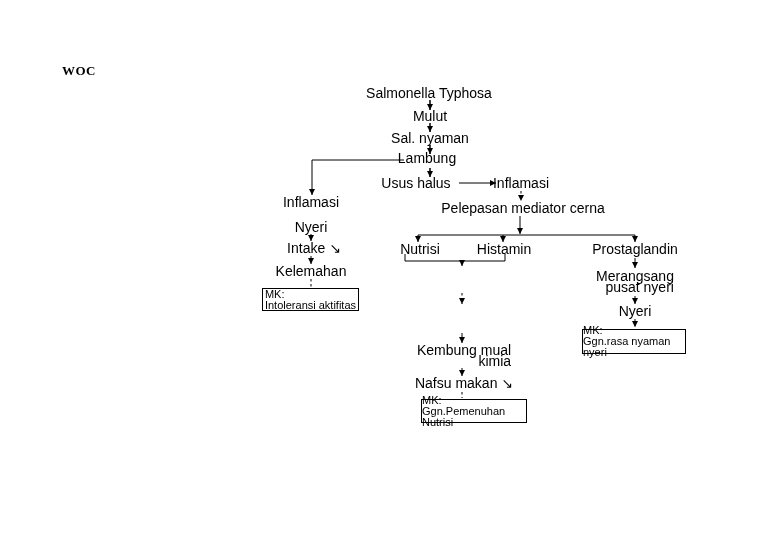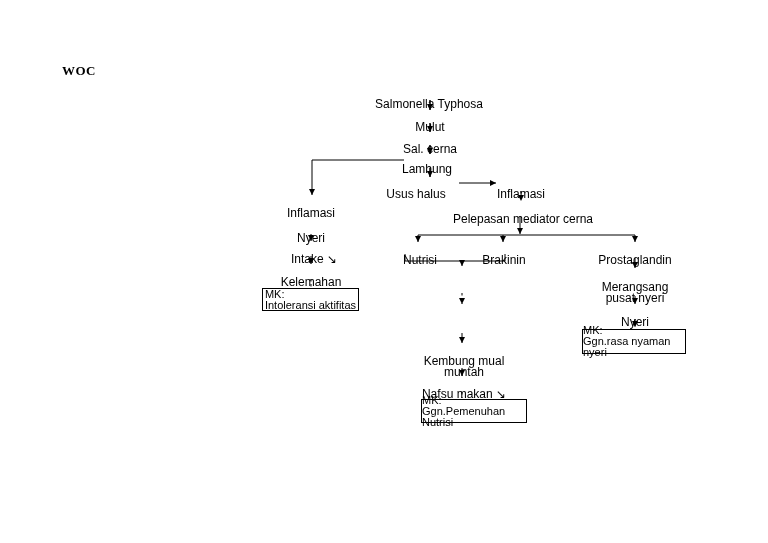--- a/index.html
+++ b/index.html
@@ -16,8 +16,8 @@
   }
   .lbl{
     position:absolute;transform:translateX(-50%);
-    font-size:12px;line-height:11px;text-align:center;
-    white-space:pre-line;color:#000;margin-top:11px;
+    font-size:14px;line-height:11px;text-align:right;
+    white-space:pre-line;color:#000;
   }
   .mkbox{
     position:absolute;box-sizing:border-box;border:1px solid #000;

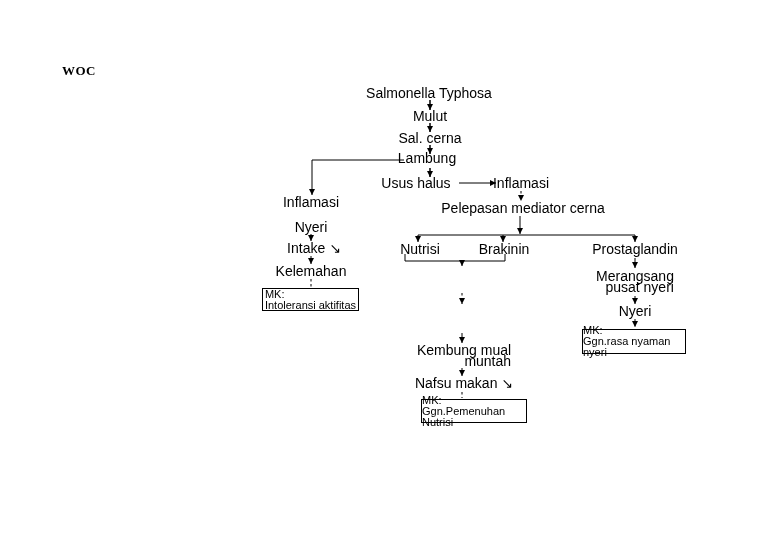--- a/index.html
+++ b/index.html
@@ -80,7 +80,7 @@
 
   <div class="lbl" style="left:429px;top:88px">Salmonella Typhosa</div>
   <div class="lbl" style="left:430px;top:111px">Mulut</div>
-  <div class="lbl" style="left:430px;top:133px">Sal. cerna</div>
+  <div class="lbl" style="left:430px;top:133px">Sal. nyaman</div>
   <div class="lbl" style="left:427px;top:153px">Lambung</div>
   <div class="lbl" style="left:416px;top:178px">Usus halus</div>
 

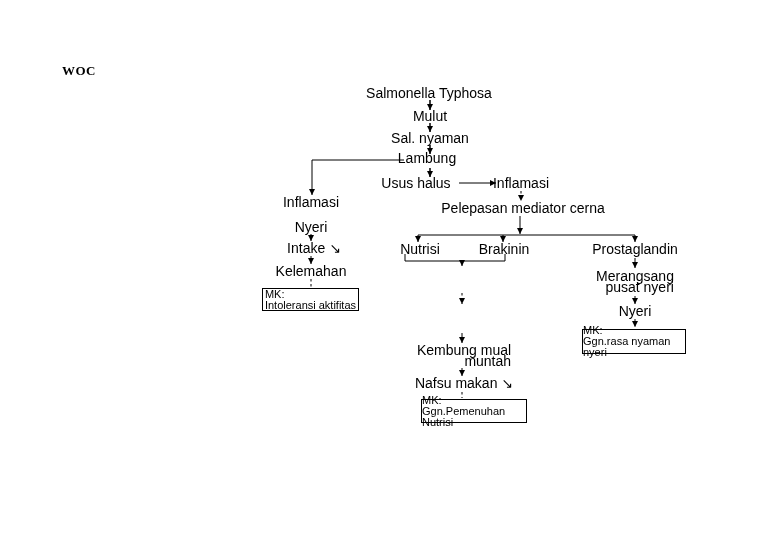--- a/index.html
+++ b/index.html
@@ -95,7 +95,7 @@
   <div class="lbl" style="left:523px;top:203px">Pelepasan mediator cerna</div>
 
   <div class="lbl" style="left:420px;top:244px">Nutrisi</div>
-  <div class="lbl" style="left:504px;top:244px">Brakinin</div>
+  <div class="lbl" style="left:504px;top:244px">Histamin</div>
   <div class="lbl" style="left:635px;top:244px">Prostaglandin</div>
 
   <div class="lbl" style="left:464px;top:345px">Kembung mual

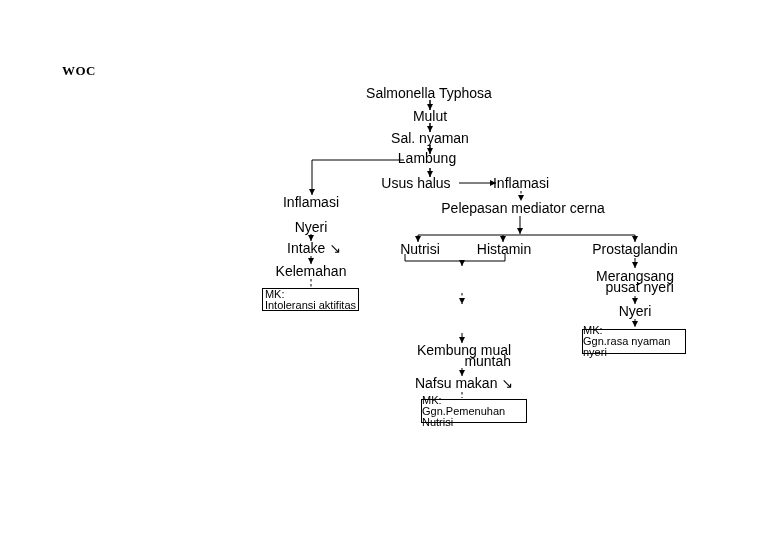--- a/index.html
+++ b/index.html
@@ -99,7 +99,7 @@
   <div class="lbl" style="left:635px;top:244px">Prostaglandin</div>
 
   <div class="lbl" style="left:464px;top:345px">Kembung mual
-muntah</div>
+kimia</div>
   <div class="lbl" style="left:464px;top:378px">Nafsu makan ↘</div>
   <div class="mkbox" style="left:421px;top:399px;width:106px;height:24px">MK:
 Ggn.Pemenuhan Nutrisi</div>

